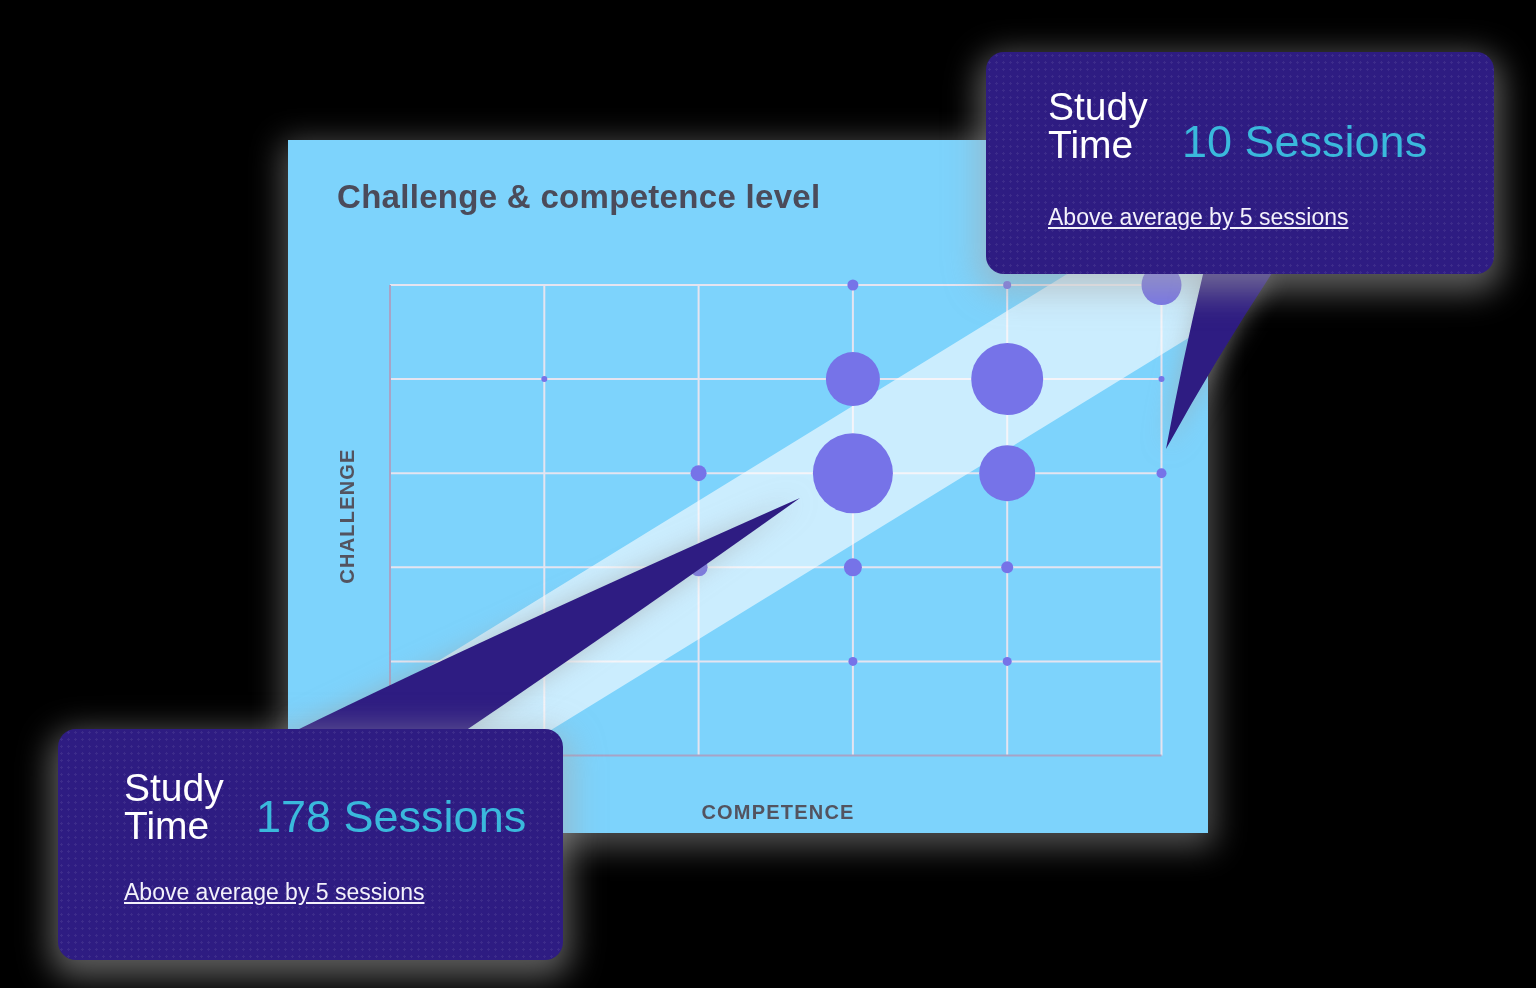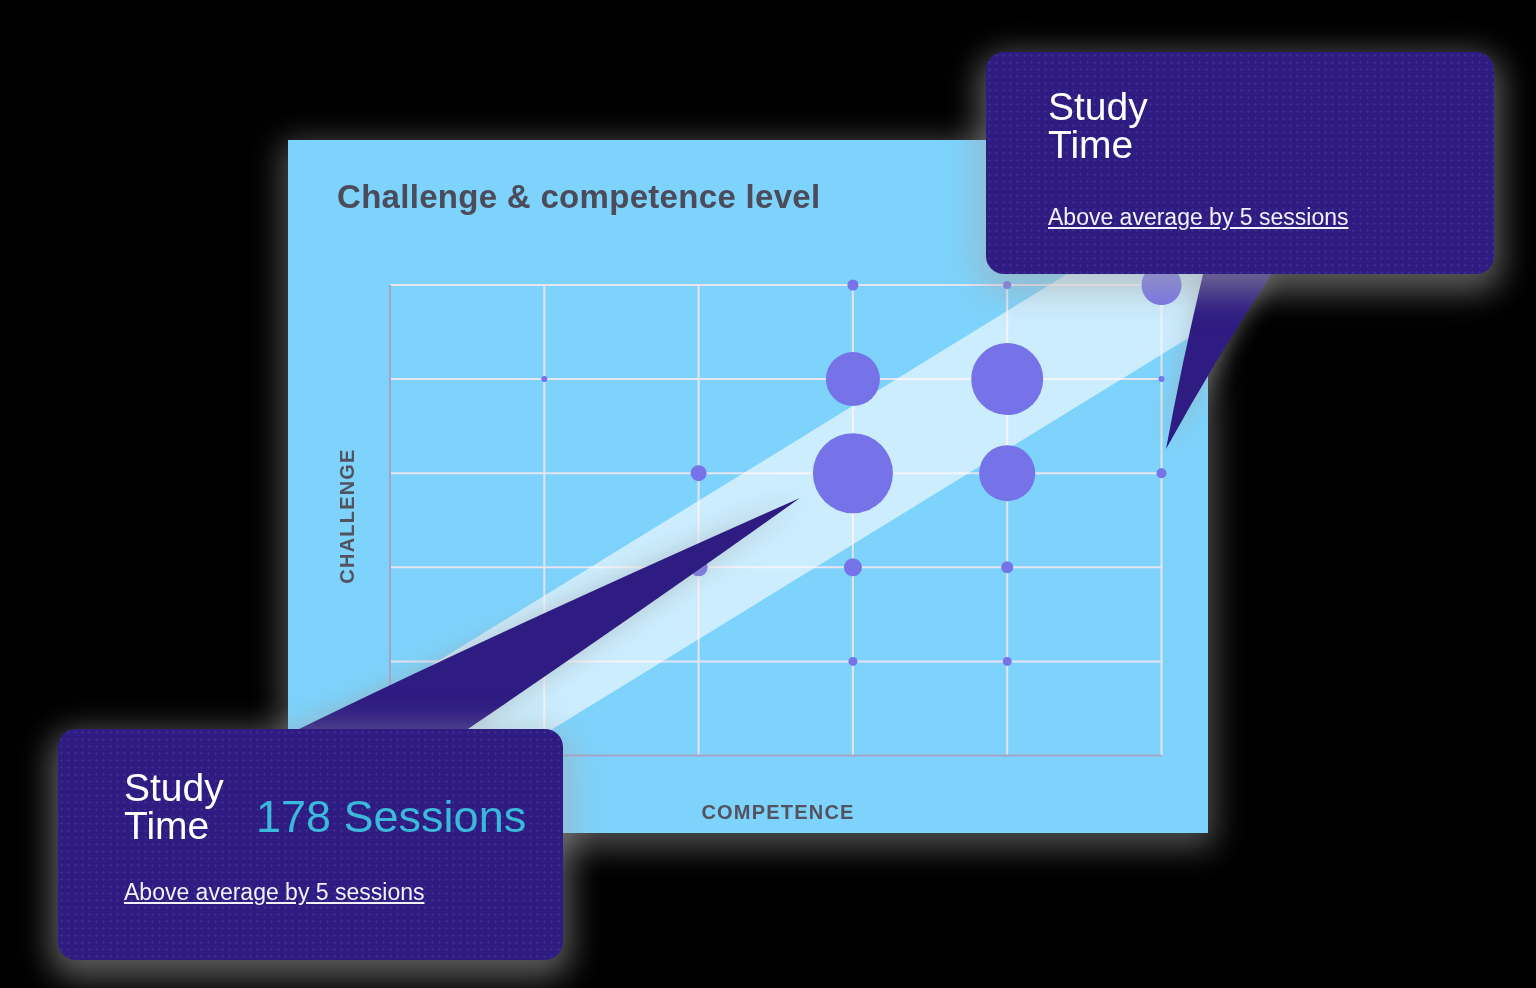--- a/index.html
+++ b/index.html
@@ -107,6 +107,7 @@
 
   <div class="tooltip-card tooltip-top">
     <div class="tt-label">Study Time</div>
+    <div class="tt-value">10 Sessions</div>
     <div class="tt-note">Above average by 5 sessions</div>
   </div>
 

